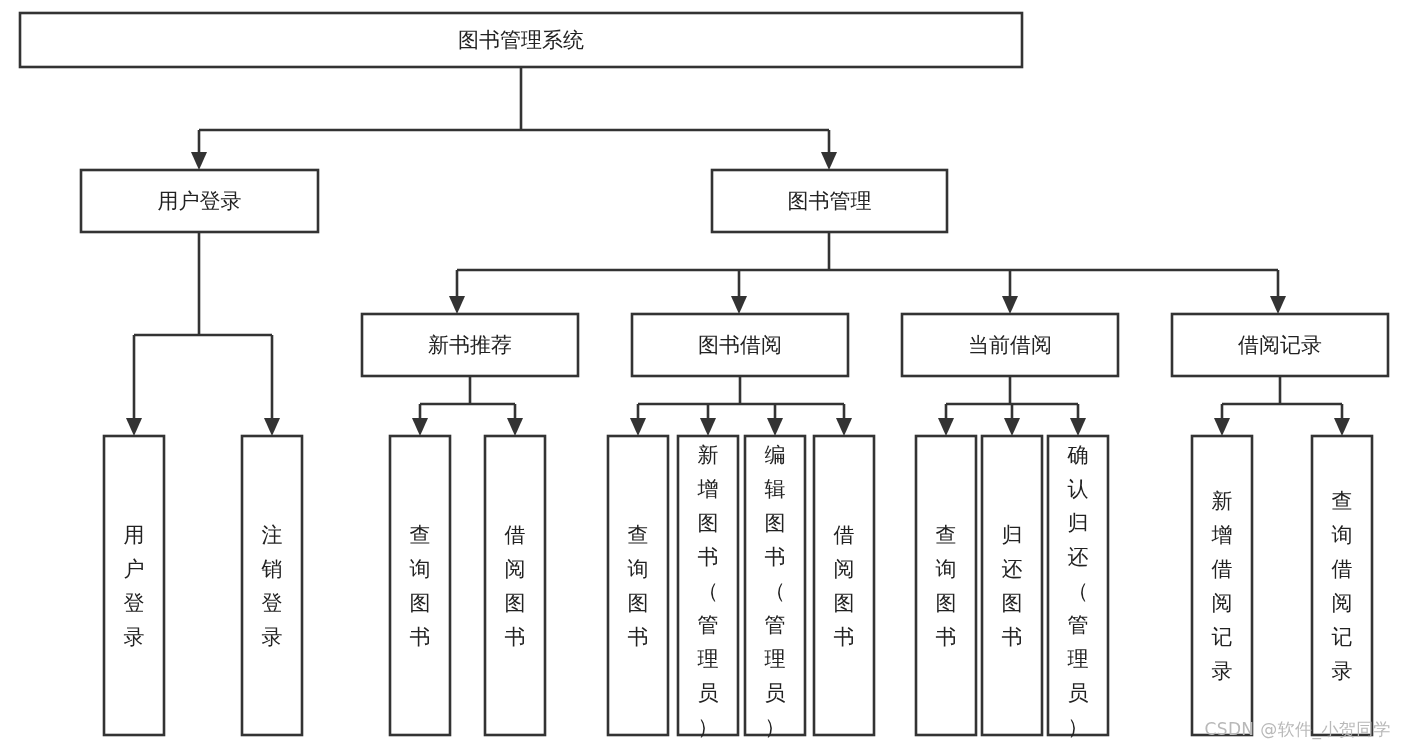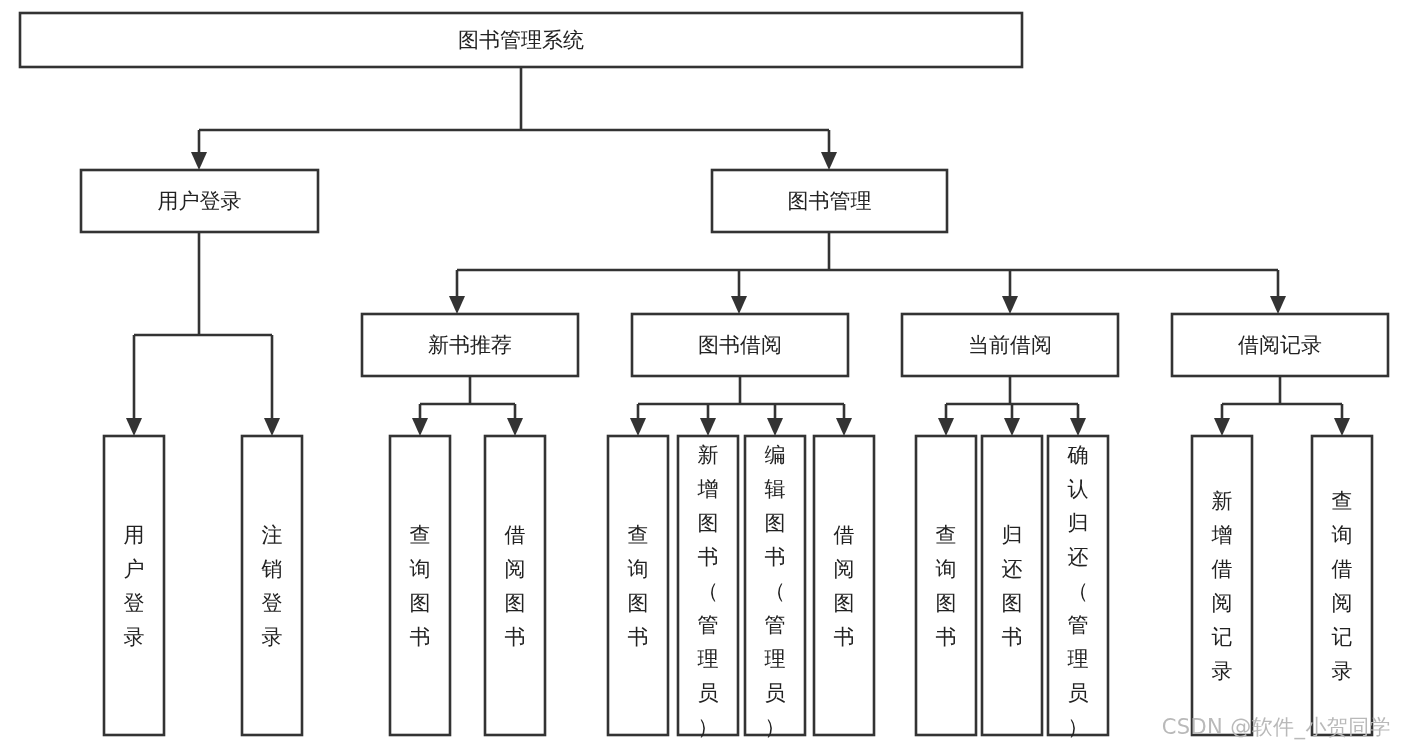--- a/index.html
+++ b/index.html
@@ -59,7 +59,7 @@
     right: 14px;
     bottom: 6px;
     font-family: "DejaVu Sans", "Liberation Sans", sans-serif;
-    font-size: 21px;
+    font-size: 17px;
     color: #b9b9b9;
     white-space: nowrap;
     letter-spacing: 0.4px;

